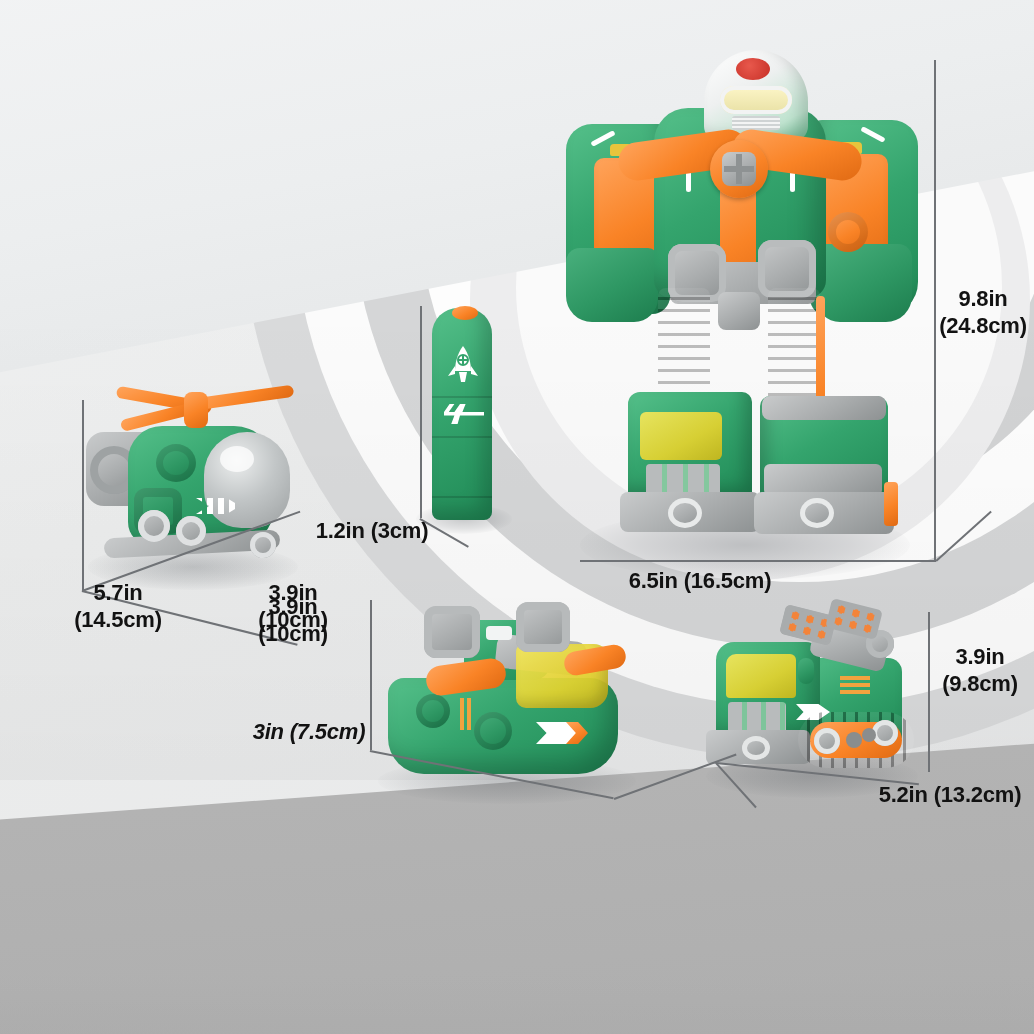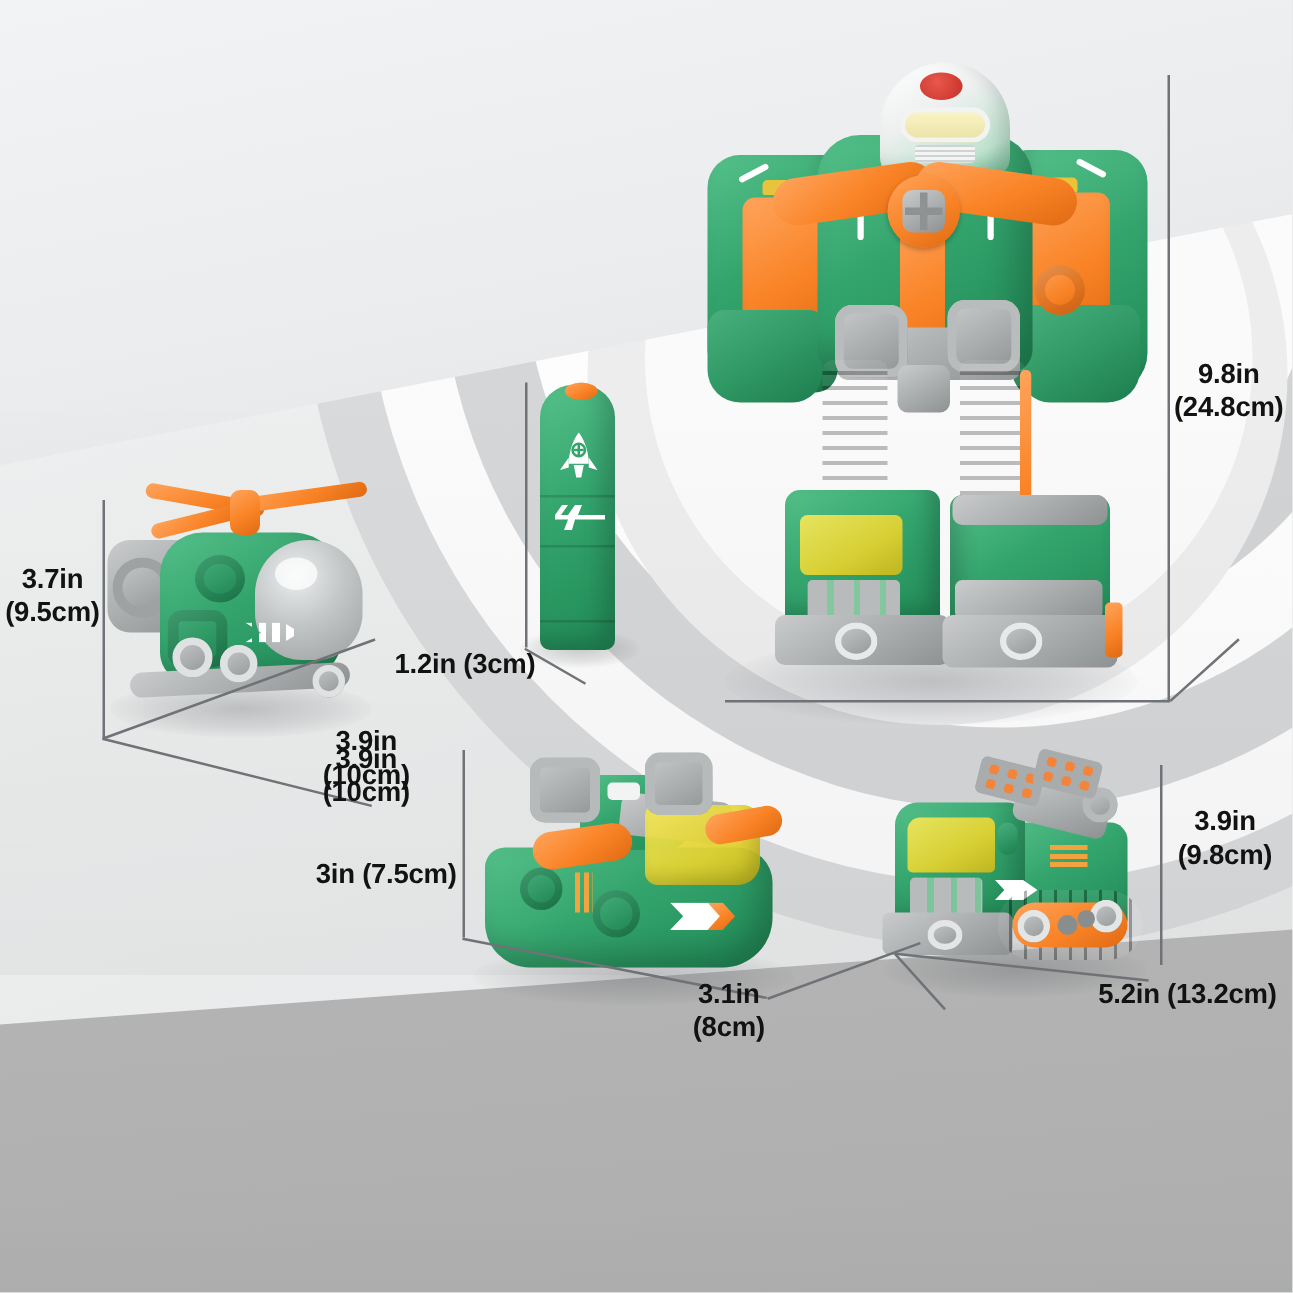--- a/index.html
+++ b/index.html
@@ -218,8 +218,6 @@
     <div class="dline diag" style="left:716px;top:762px;width:60px;transform:rotate(48deg);"></div>
   </div>
 
-  <div class="dim" style="left:2px;top:450px;width:80px;">3.7in
-(9.5cm)</div>
   <div class="dim" style="left:240px;top:580px;width:106px;">3.9in
 (10cm)</div>
 

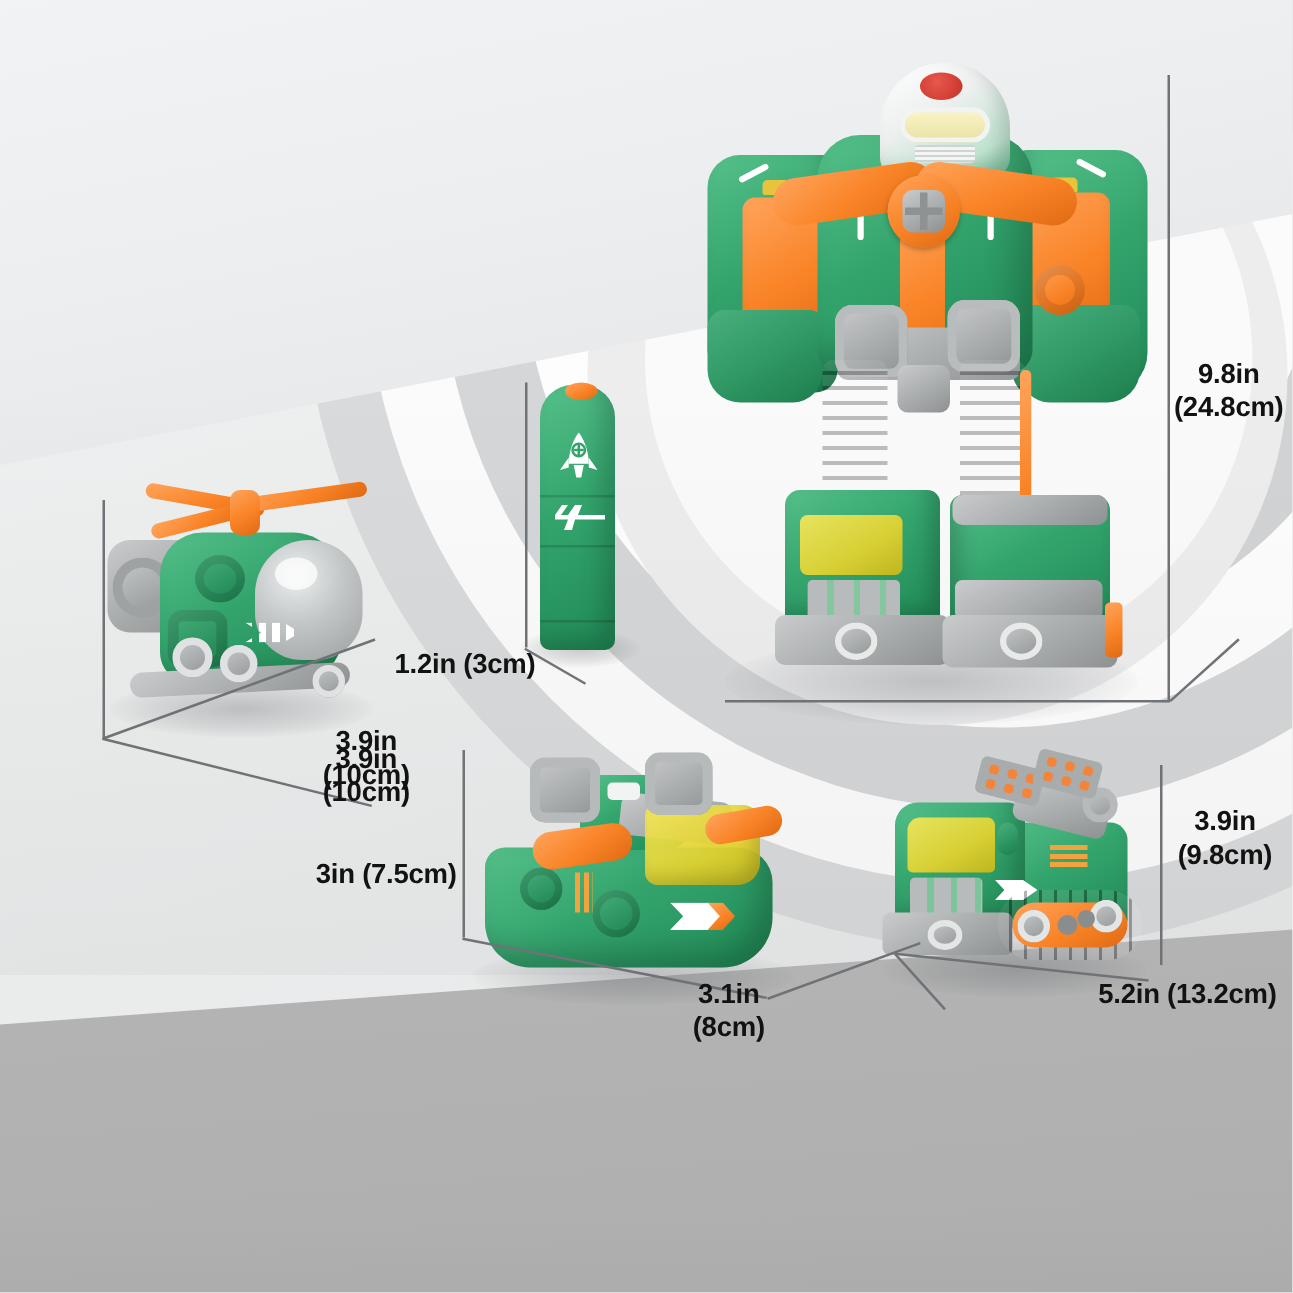--- a/index.html
+++ b/index.html
@@ -218,6 +218,8 @@
     <div class="dline diag" style="left:716px;top:762px;width:60px;transform:rotate(48deg);"></div>
   </div>
 
+  <div class="dim" style="left:58px;top:580px;width:120px;">5.7in
+(14.5cm)</div>
   <div class="dim" style="left:240px;top:580px;width:106px;">3.9in
 (10cm)</div>
 

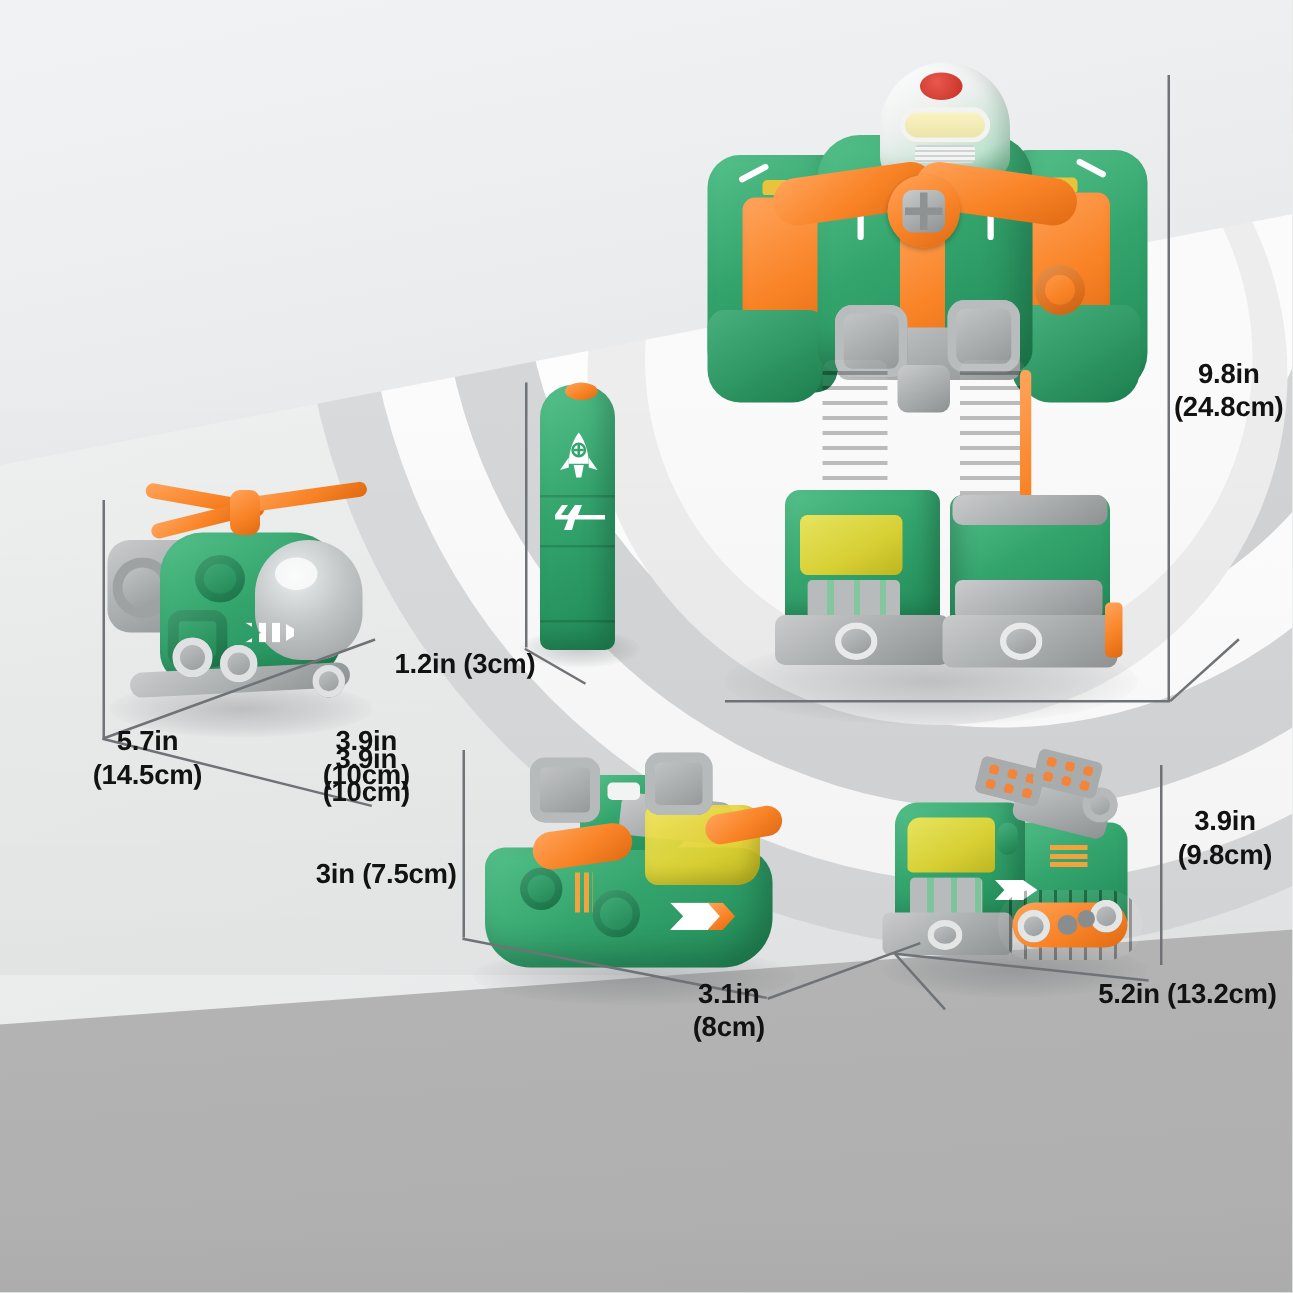--- a/index.html
+++ b/index.html
@@ -227,6 +227,7 @@
 
   <div class="dim" style="left:930px;top:286px;width:106px;">9.8in
 (24.8cm)</div>
+  <div class="dim" style="left:576px;top:568px;width:248px;">6.5in (16.5cm)</div>
 
   <div class="dim" style="left:240px;top:594px;width:106px;">3.9in
 (10cm)</div>

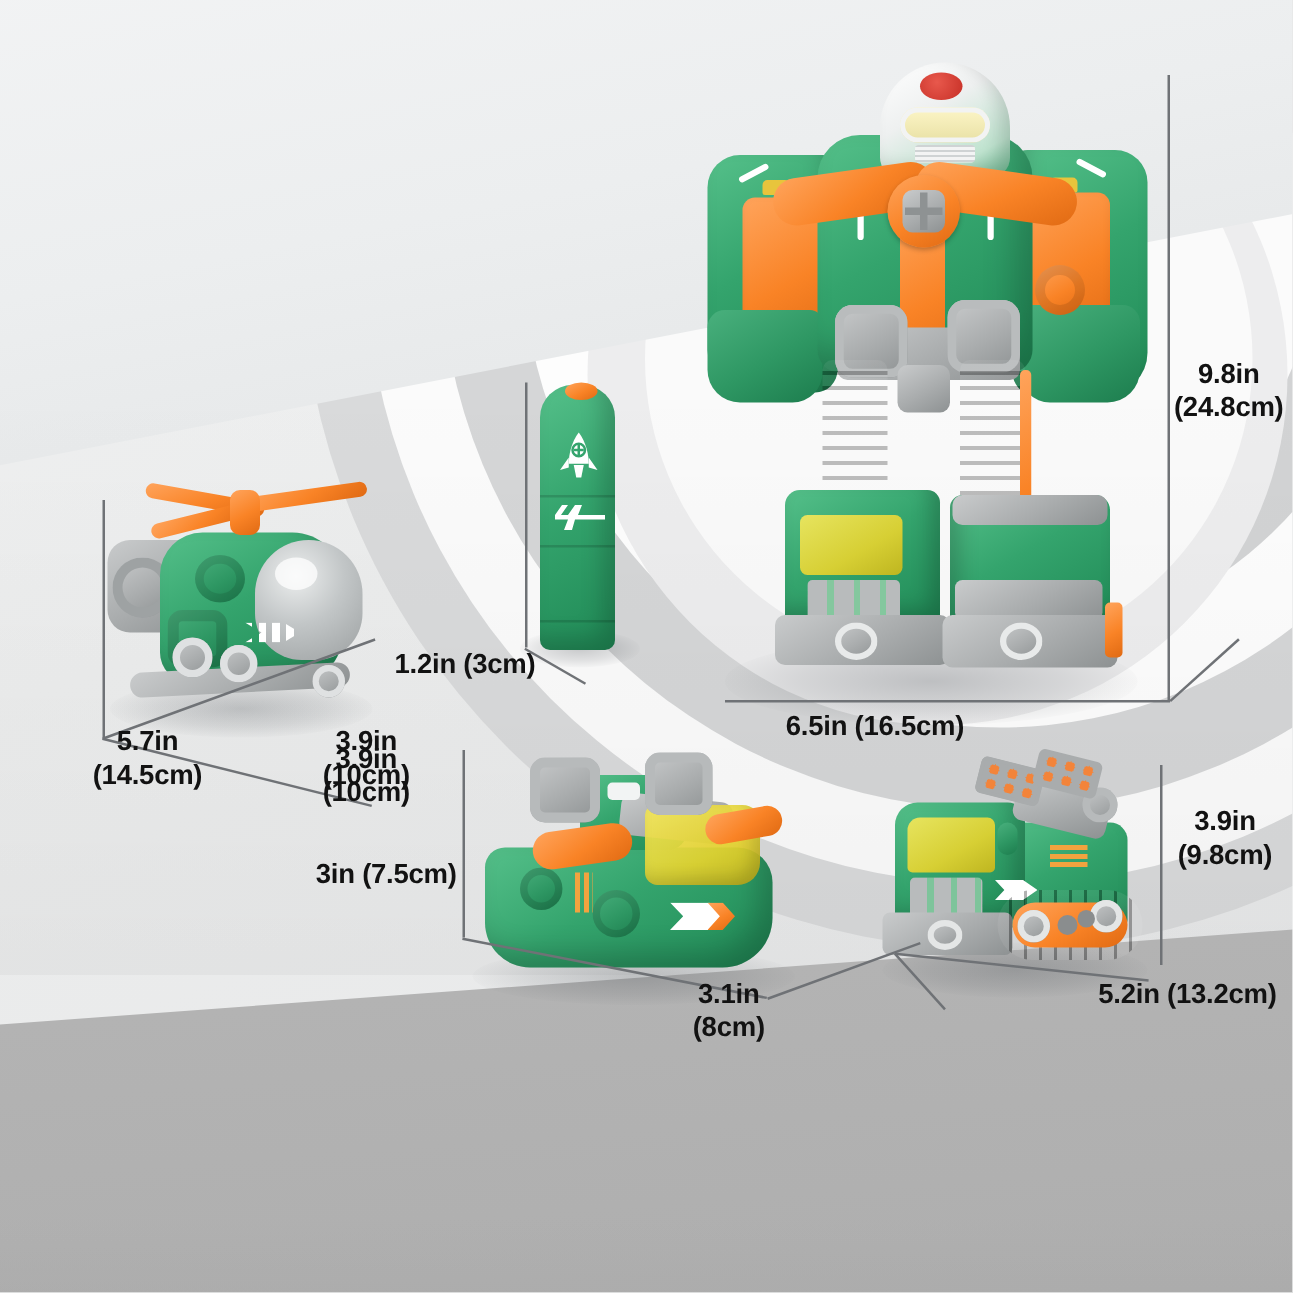--- a/index.html
+++ b/index.html
@@ -231,7 +231,7 @@
 
   <div class="dim" style="left:240px;top:594px;width:106px;">3.9in
 (10cm)</div>
-  <div class="dim" style="left:244px;top:686px;width:130px;">3in (7.5cm)</div>
+  <div class="dim" style="left:244px;top:719px;width:130px;font-style:italic;">3in (7.5cm)</div>
   <div class="dim" style="left:534px;top:782px;width:98px;">3.1in
 (8cm)</div>
 

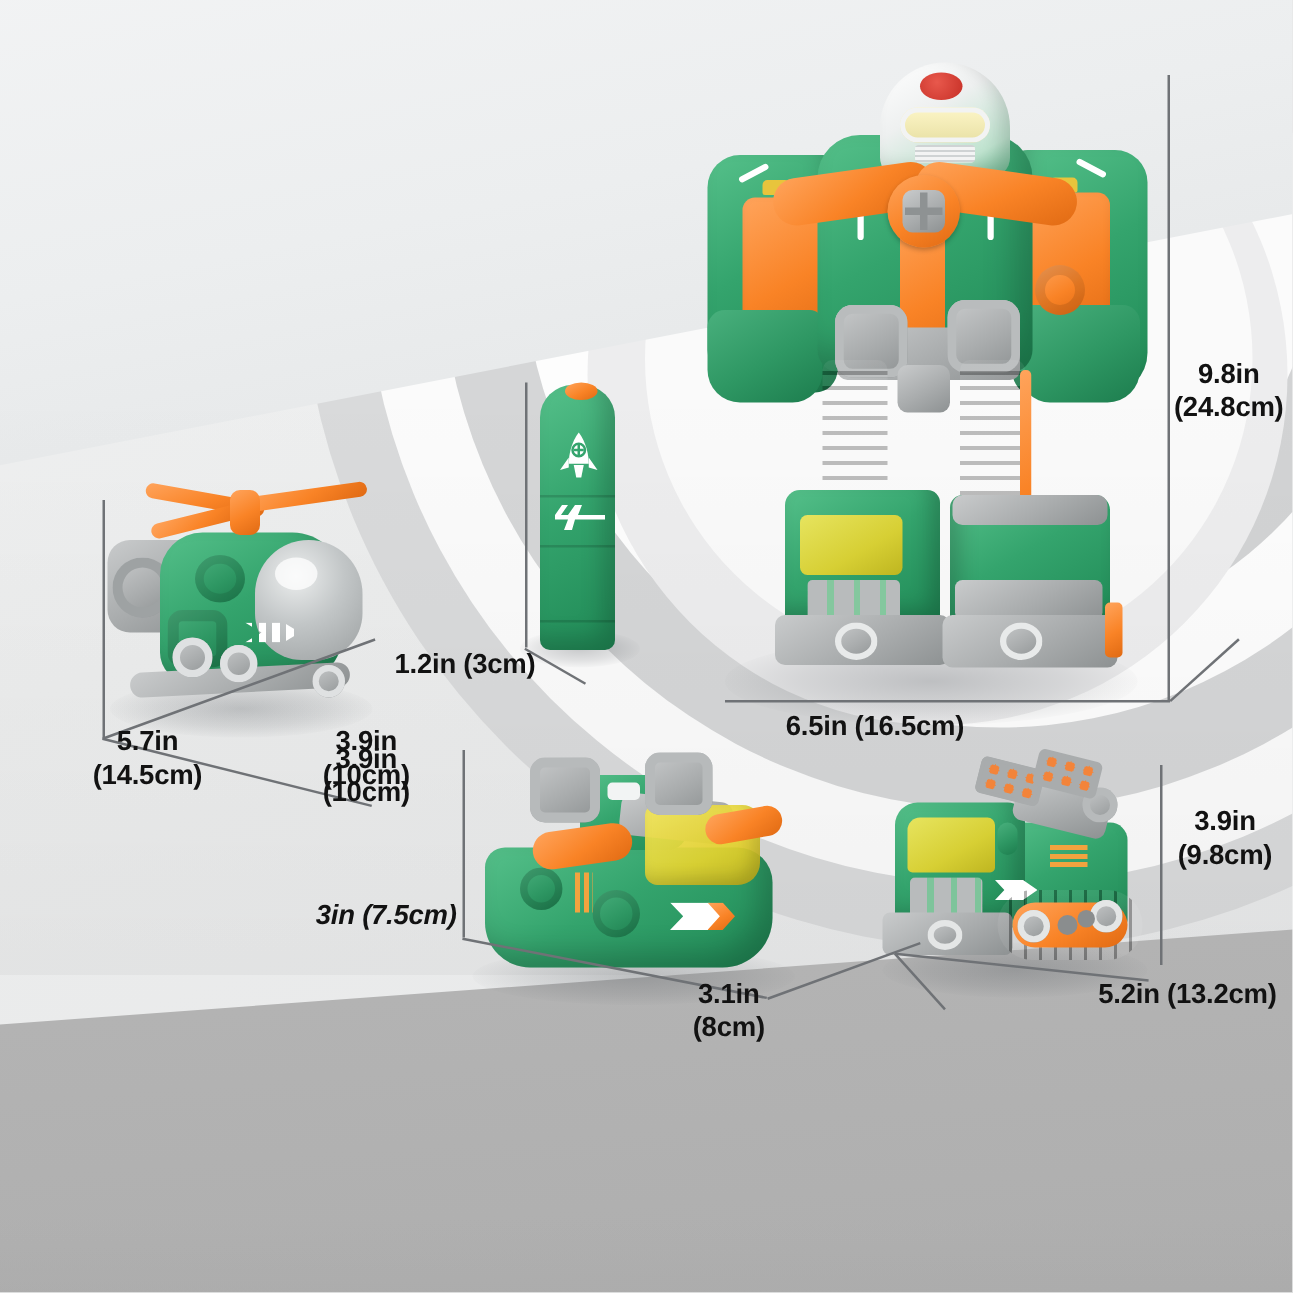--- a/index.html
+++ b/index.html
@@ -232,8 +232,6 @@
   <div class="dim" style="left:240px;top:594px;width:106px;">3.9in
 (10cm)</div>
   <div class="dim" style="left:244px;top:719px;width:130px;font-style:italic;">3in (7.5cm)</div>
-  <div class="dim" style="left:534px;top:782px;width:98px;">3.1in
-(8cm)</div>
 
   <div class="dim" style="left:930px;top:644px;width:100px;">3.9in
 (9.8cm)</div>

